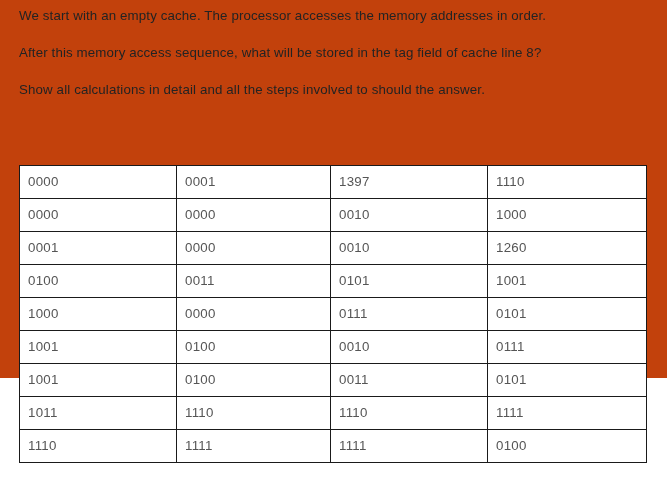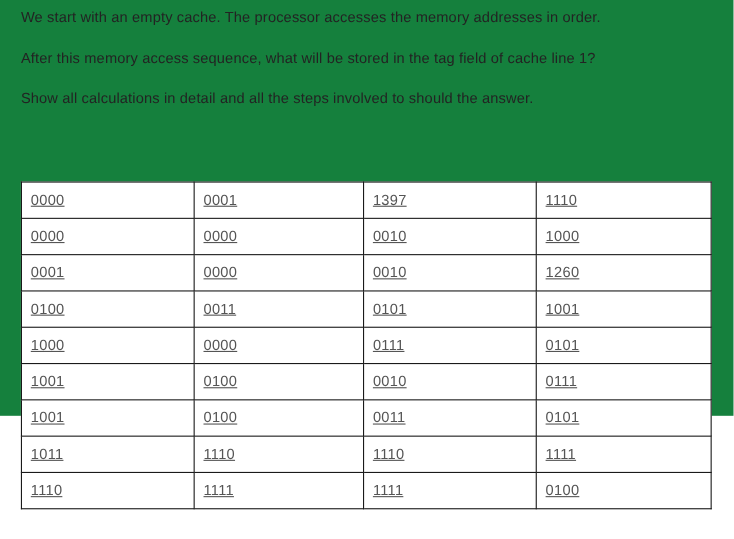--- a/index.html
+++ b/index.html
@@ -19,7 +19,7 @@
     position: relative;
     width: 667px;
     height: 378px;
-    background: #15803d;
+    background: #c2410c;
     box-sizing: border-box;
   }
 

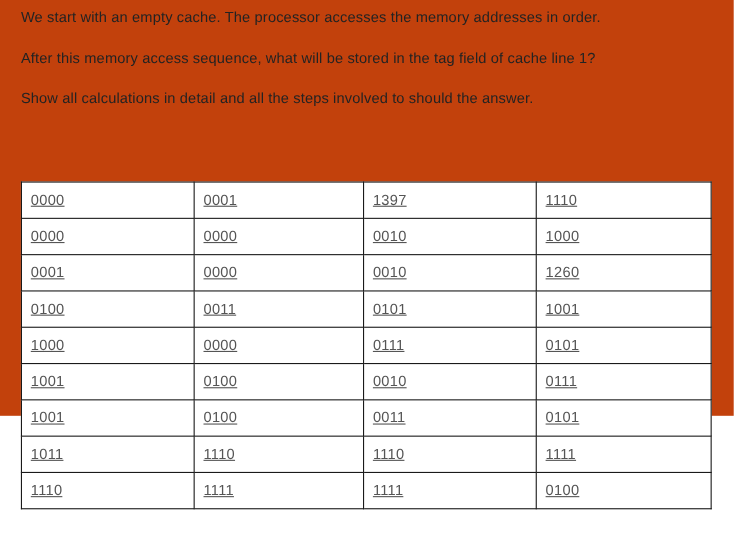--- a/index.html
+++ b/index.html
@@ -81,7 +81,7 @@
 
   <div class="prose">
     <p class="prose-line">We start with an empty cache. The processor accesses the memory addresses in order.</p>
-    <p class="prose-line">After this memory access sequence, what will be stored in the tag field of cache line 1?</p>
+    <p class="prose-line">After this memory access sequence, what will be stored in the tag field of cache line 8?</p>
     <p class="prose-line">Show all calculations in detail and all the steps involved to should the answer.</p>
   </div>
 

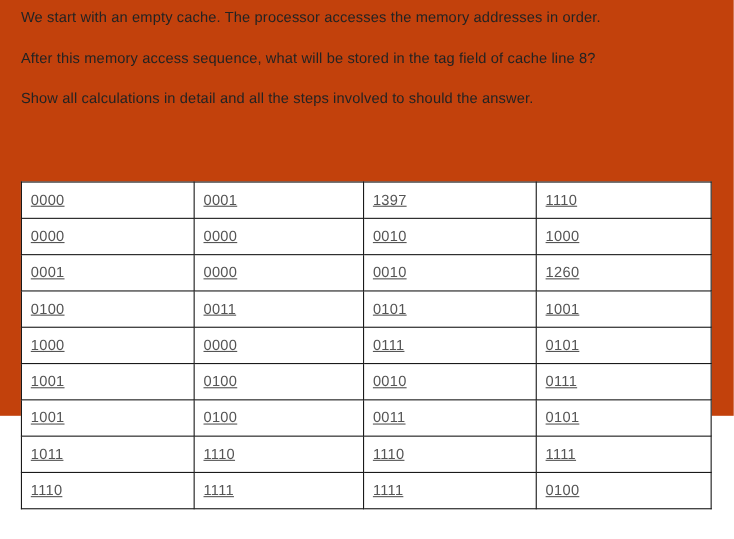--- a/index.html
+++ b/index.html
@@ -71,7 +71,6 @@
     white-space: nowrap;
     overflow: hidden;
     letter-spacing: 0.02em;
-    text-decoration: underline;
   }
 </style>
 </head>

